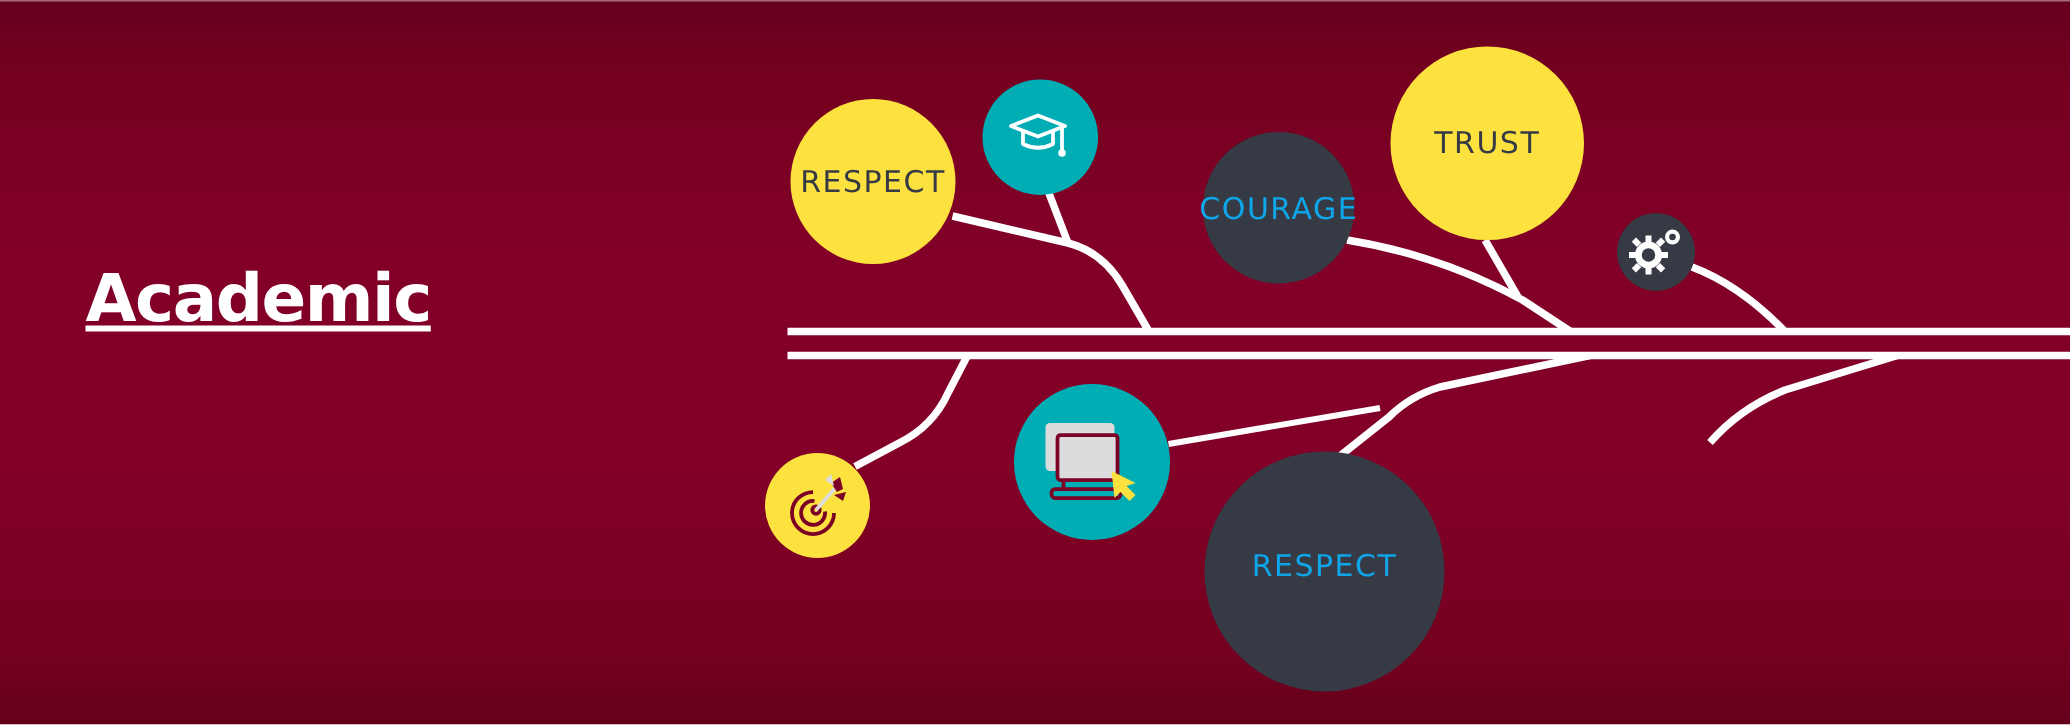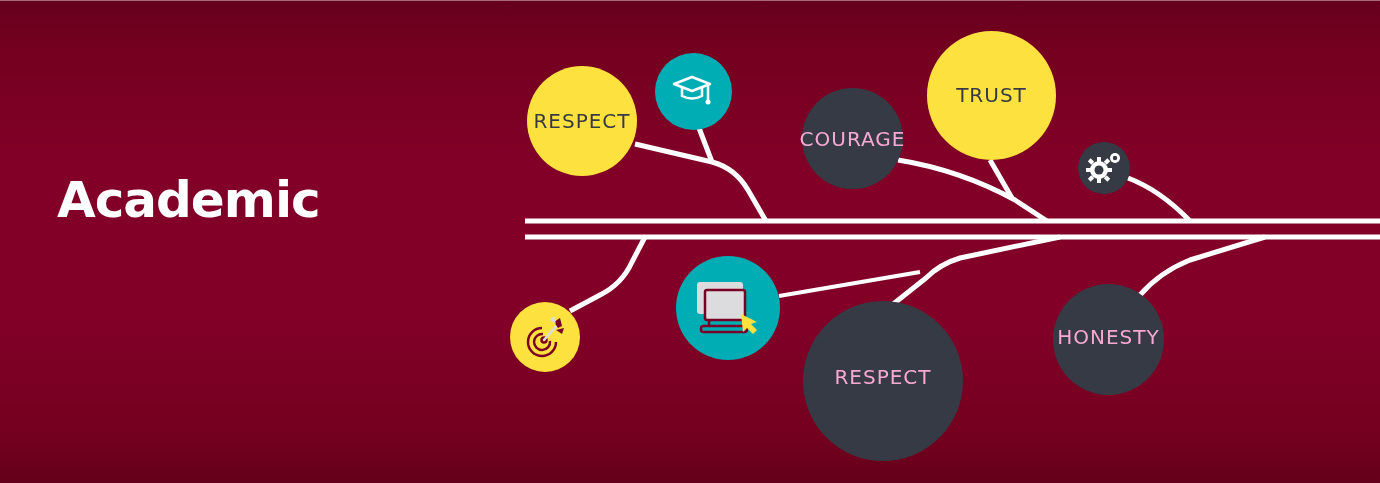--- a/index.html
+++ b/index.html
@@ -52,7 +52,7 @@
       font-size: 20px;
       letter-spacing: 1px;
     }
-    .node.dark { background: #363a44; color: #f9a8d4; }
+    .node.dark { background: #363a44; color: #0ea5e9; }
     .node.yellow { background: #fde23f; color: #363a44; }
     .node.teal { background: #00adb5; }
     .node svg { display: block; }

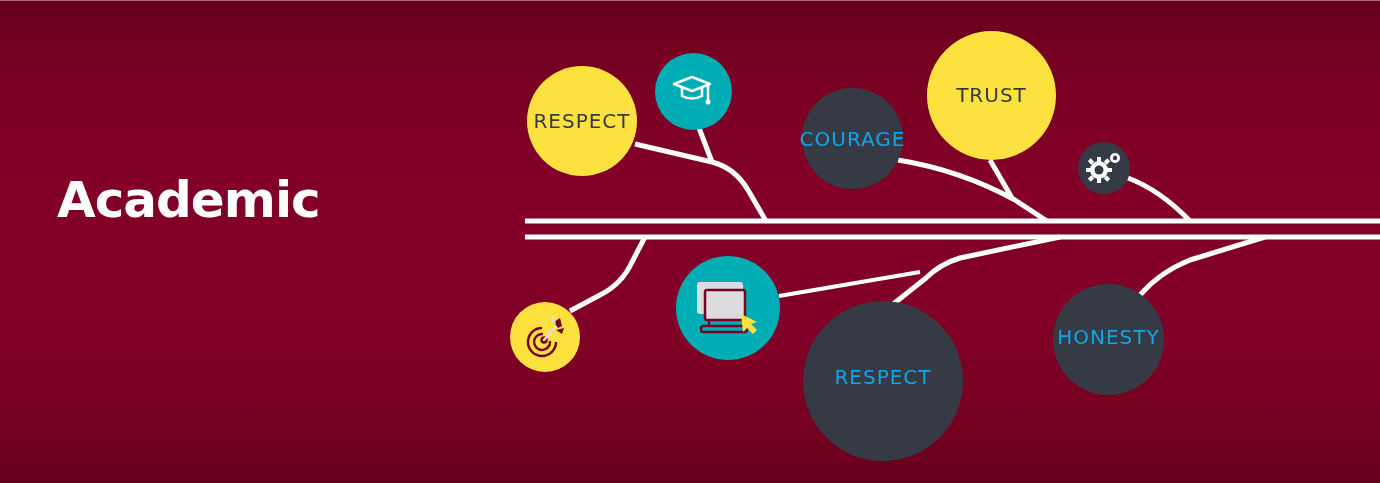--- a/index.html
+++ b/index.html
@@ -33,9 +33,10 @@
       color: #ffffff;
       font-family: "DejaVu Sans", "Liberation Sans", sans-serif;
       font-weight: bold;
-      font-size: 50px;
+      font-size: 44px;
       line-height: 64px;
       letter-spacing: -1px;
+      text-decoration: underline;
     }
     .title span { display: block; }
     svg.lines {

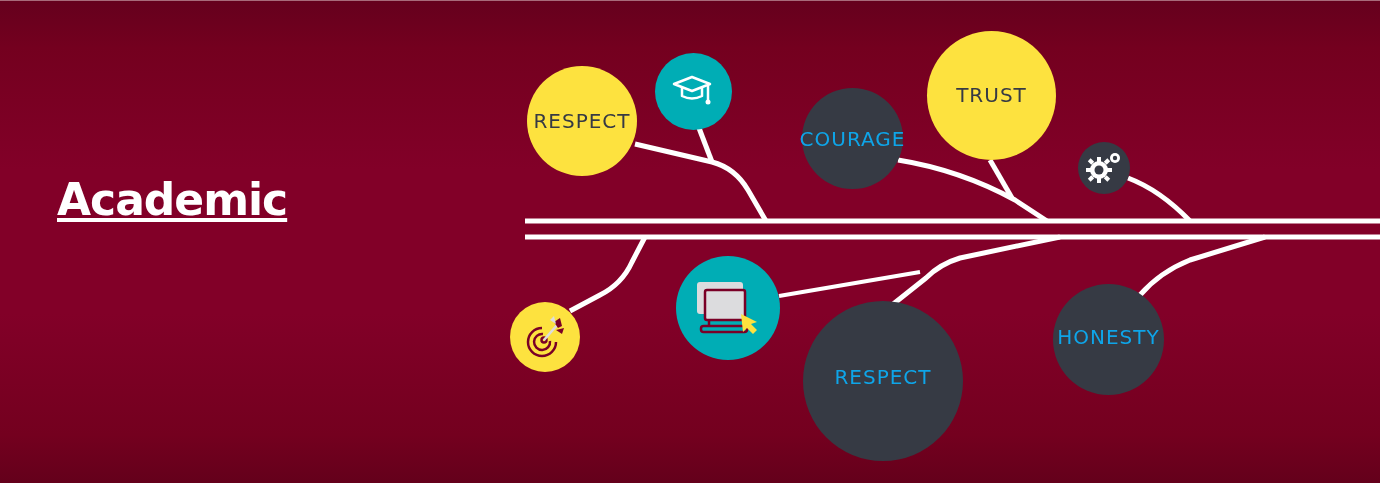--- a/index.html
+++ b/index.html
@@ -164,9 +164,6 @@
     <span style="margin-top:-8px;">RESPECT</span>
   </div>
 
-  <div class="node dark" style="left:1053px; top:284px; width:111px; height:111px;">
-    <span style="margin-top:-6px;">HONESTY</span>
-  </div>
 </div>
 
 </body></html>

